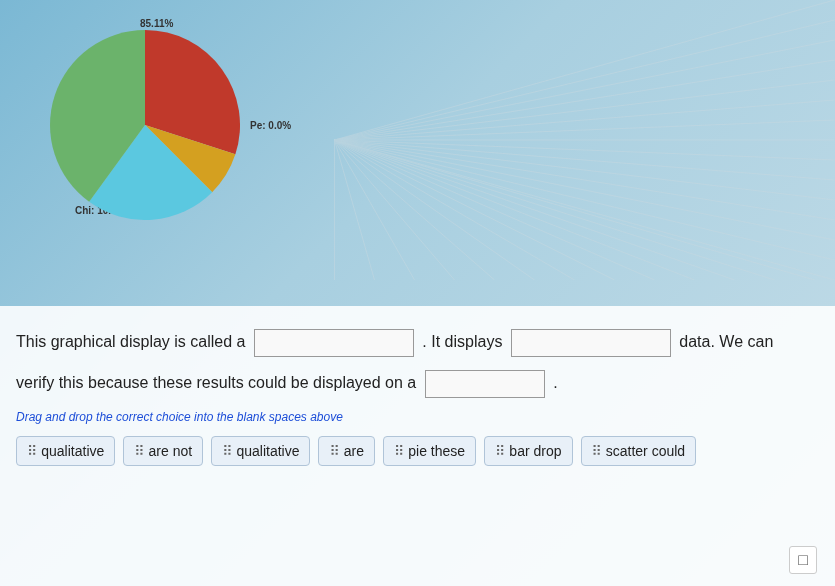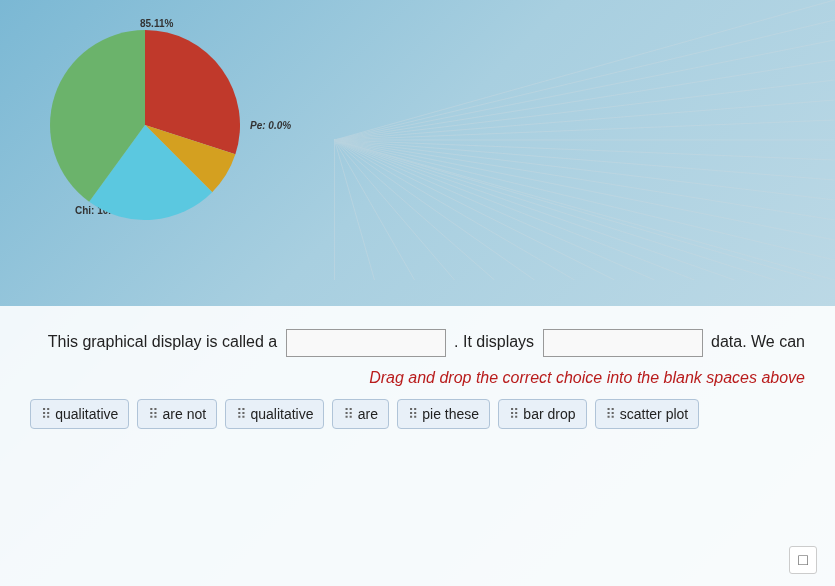--- a/index.html
+++ b/index.html
@@ -19,7 +19,6 @@
       height: 100%;
       display: flex;
       flex-direction: column;
-      text-align: right;
     }
 
     

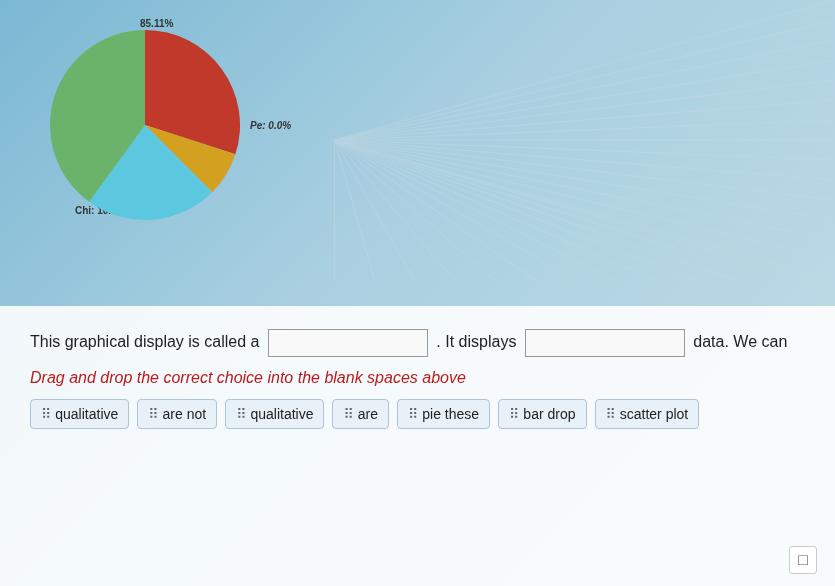--- a/index.html
+++ b/index.html
@@ -61,7 +61,6 @@
       font-size: 10px;
       color: #333;
       font-weight: bold;
-      font-style: italic;
     }
 
     .pie-label-bottom {

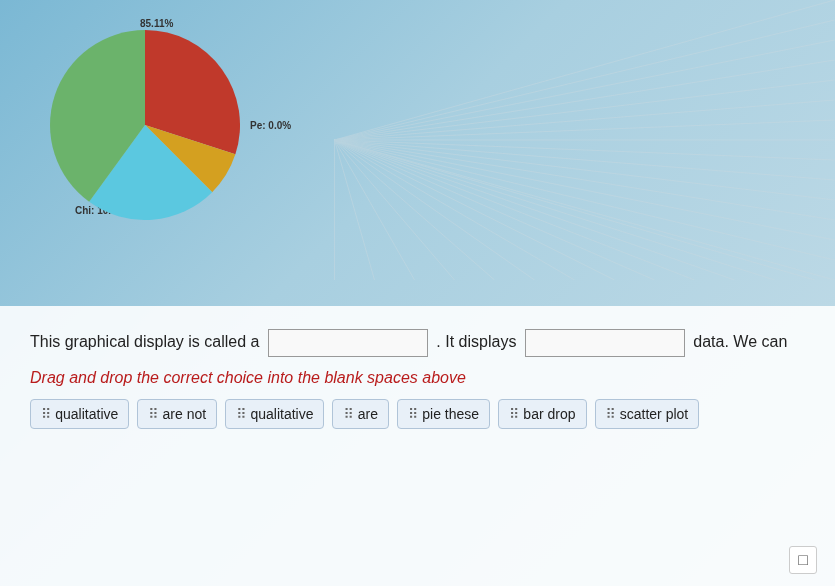--- a/index.html
+++ b/index.html
@@ -85,7 +85,7 @@
       left: 0;
       width: 100%;
       background: rgba(255,255,255,0.88);
-      padding: 18px 30px 20px 30px;
+      padding: 18px 30px 20px 16px;
       min-height: 280px;
     }
 

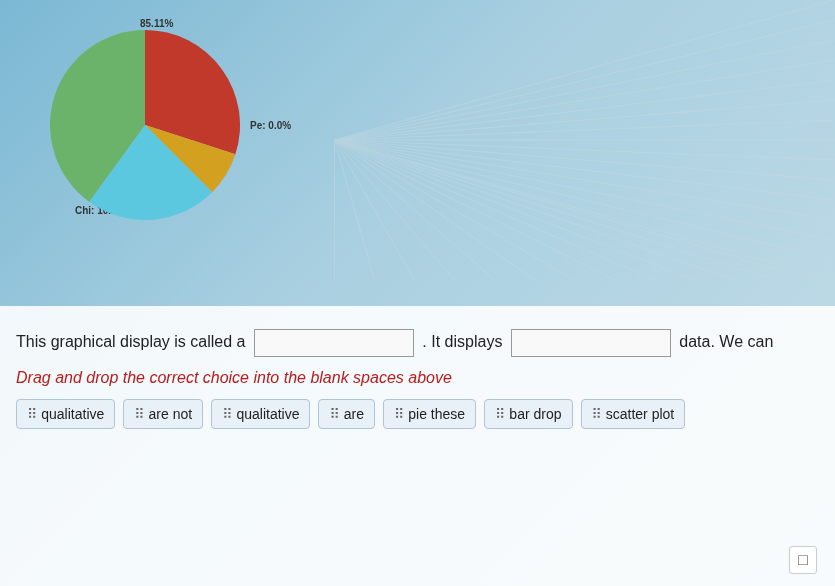--- a/index.html
+++ b/index.html
@@ -236,6 +236,11 @@
       <span>data. We can</span>
     </div>
 
+    <div class="sentence-block">
+      <span>verify this because these results could be displayed on a</span>
+      <span class="blank-input-sm"></span>
+      <span>.</span>
+    </div>
 
     <div class="drag-instruction">Drag and drop the correct choice into the blank spaces above</div>
 

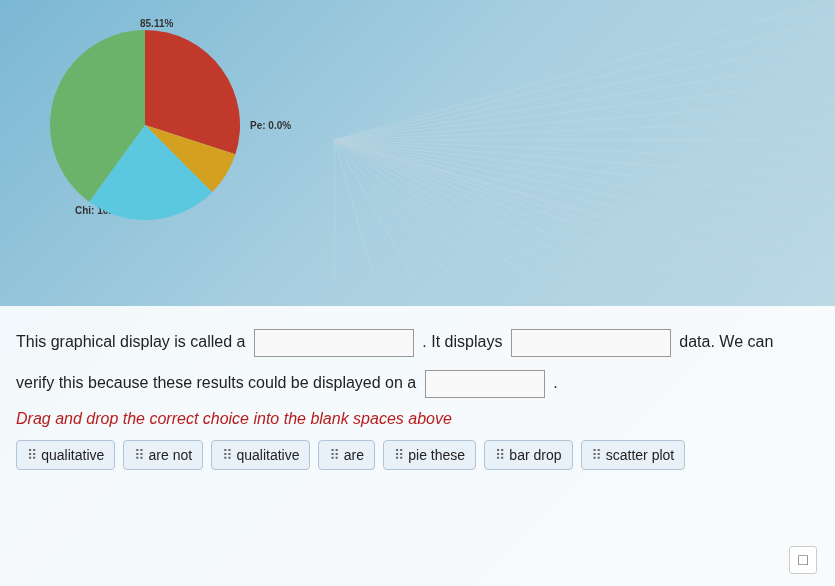--- a/index.html
+++ b/index.html
@@ -117,8 +117,8 @@
     }
 
     .drag-instruction {
-      font-size: 16px;
-      color: #b91c1c;
+      font-size: 12px;
+      color: #1d4ed8;
       margin: 10px 0 12px 0;
       font-style: italic;
     }

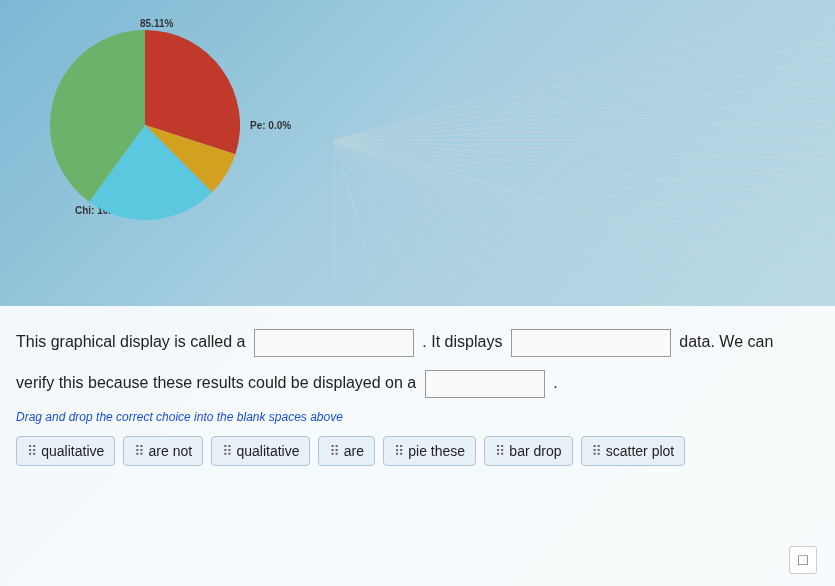--- a/index.html
+++ b/index.html
@@ -271,7 +271,7 @@
       </div>
       <div class="drag-item">
         <span class="drag-dots">⠿</span>
-        <span>scatter plot</span>
+        <span>scatter could</span>
       </div>
     </div>
 

